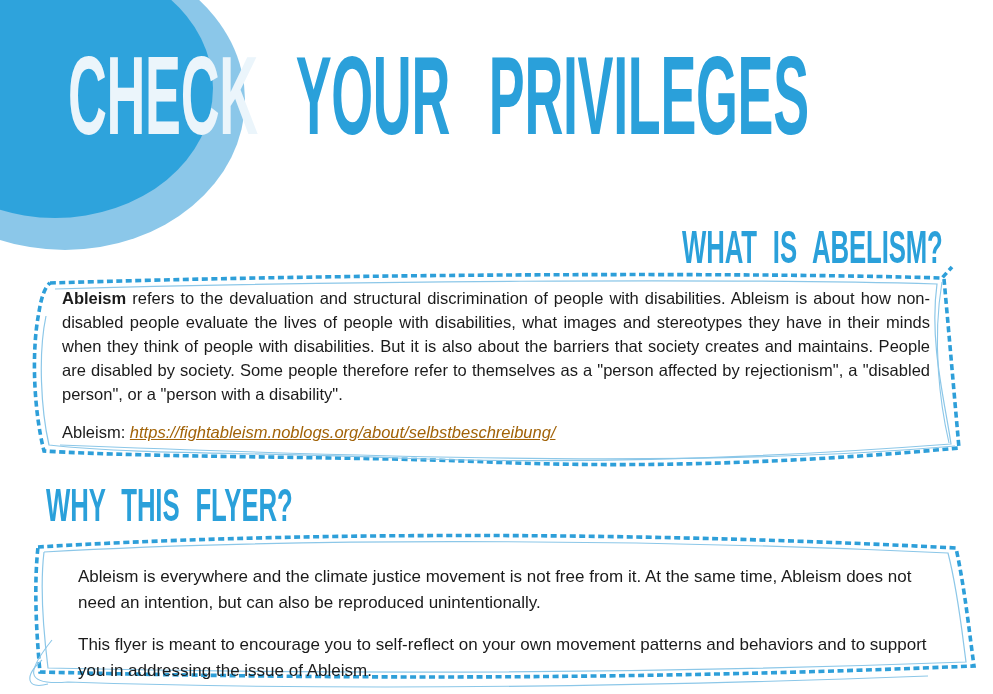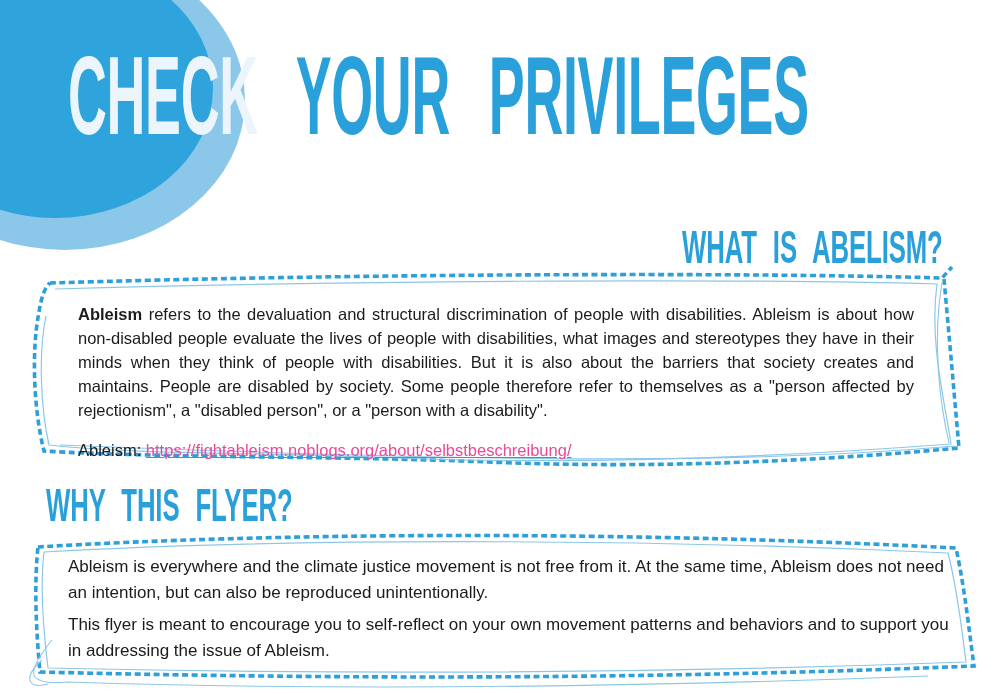--- a/index.html
+++ b/index.html
@@ -43,7 +43,7 @@
     font-size:16.5px;line-height:24px;
     text-align:justify;
   }
-  .box1-text p{margin:16px;}
+  .box1-text p{margin:0;}
   .box1-text .lead{font-weight:bold;}
   .source-line{margin-top:14px !important;text-align:left;}
   .source-link{color:#ec4899;text-decoration:underline;cursor:pointer;}

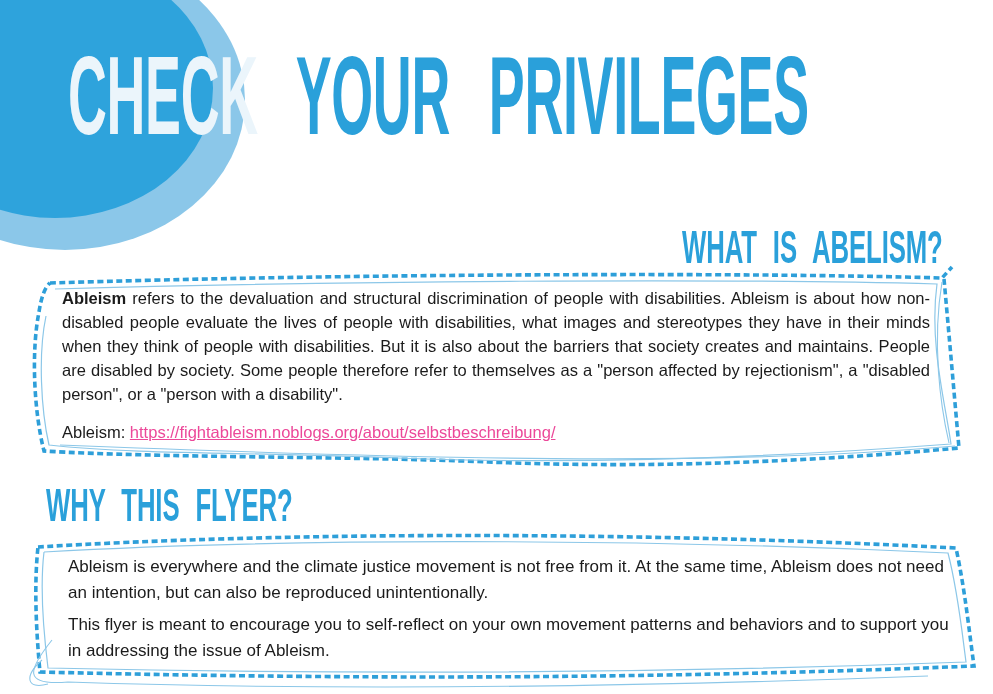--- a/index.html
+++ b/index.html
@@ -46,7 +46,7 @@
   .box1-text p{margin:0;}
   .box1-text .lead{font-weight:bold;}
   .source-line{margin-top:14px !important;text-align:left;}
-  .source-link{color:#ec4899;text-decoration:underline;cursor:pointer;}
+  .source-link{color:#a16207;text-decoration:underline;cursor:pointer;font-style:italic;}
 
   .box2-text{
     left:62px;top:548px;width:900px;

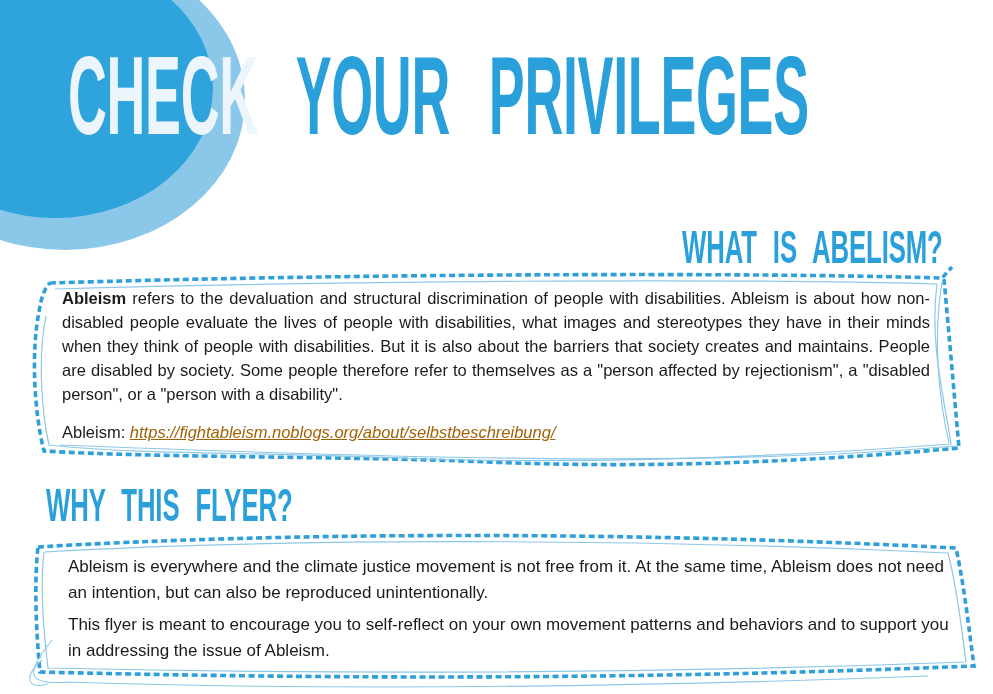--- a/index.html
+++ b/index.html
@@ -53,7 +53,7 @@
     font-size:17px;line-height:26px;
     text-align:left;
   }
-  .box2-text p{margin:6px;}
+  .box2-text p{margin:16px;}
 </style>
 </head>
 <body>

